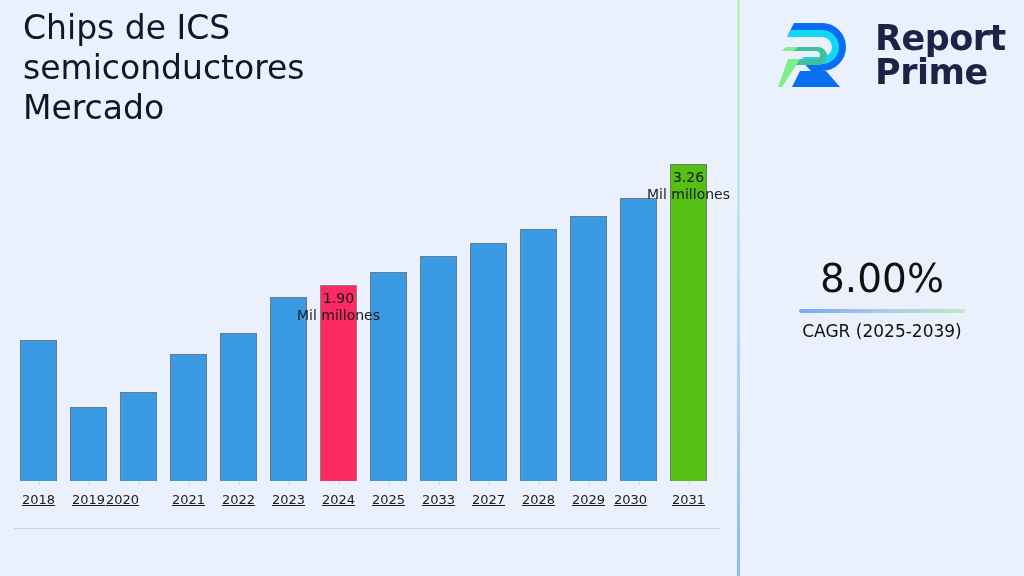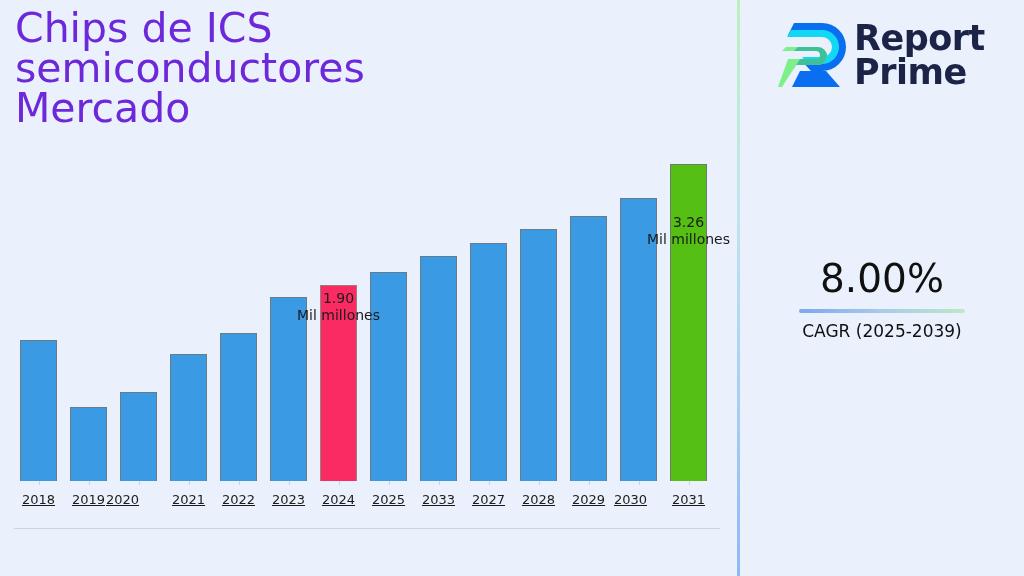--- a/index.html
+++ b/index.html
@@ -18,11 +18,11 @@
   
   .title {
     position: absolute;
-    left: 15px; top: 8px;
+    left: 23px; top: 8px;
     width: 430px;
-    font-size: 41px;
+    font-size: 33px;
     line-height: 40px;
-    color: #6d28d9;
+    color: #0f172a;
     font-weight: 400;
     letter-spacing: 0px;
     white-space: pre-line;

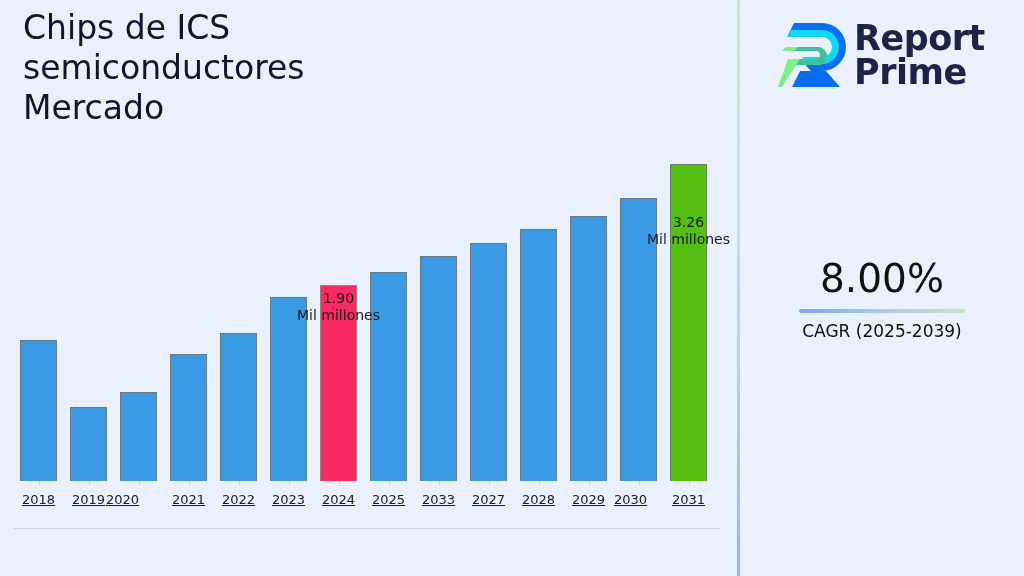--- a/index.html
+++ b/index.html
@@ -105,7 +105,7 @@
     width: 240px; height: 82px;
     display: flex;
     align-items: center;
-    gap: 2px;
+    gap: 23px;
   }
   .logo-mark { width: 74px; height: 72px; flex: none; }
   .logo-text {

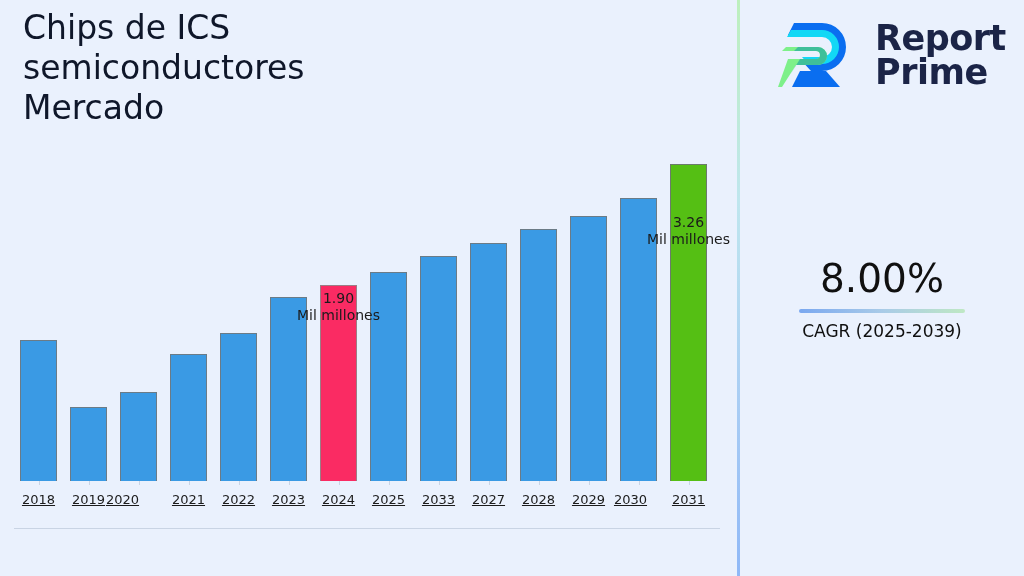--- a/index.html
+++ b/index.html
@@ -198,7 +198,7 @@
         <div class="xlabel" style="left: 670px;">2031</div>
         <div class="callout" style="left: 268.5px; top: 290px;">1.90
 Mil millones</div>
-        <div class="callout" style="left: 618.5px; top: 169px; margin-top: 45px;">3.26
+        <div class="callout" style="left: 618.5px; top: 169px;">3.26
 Mil millones</div>
       </div>
   </div>

